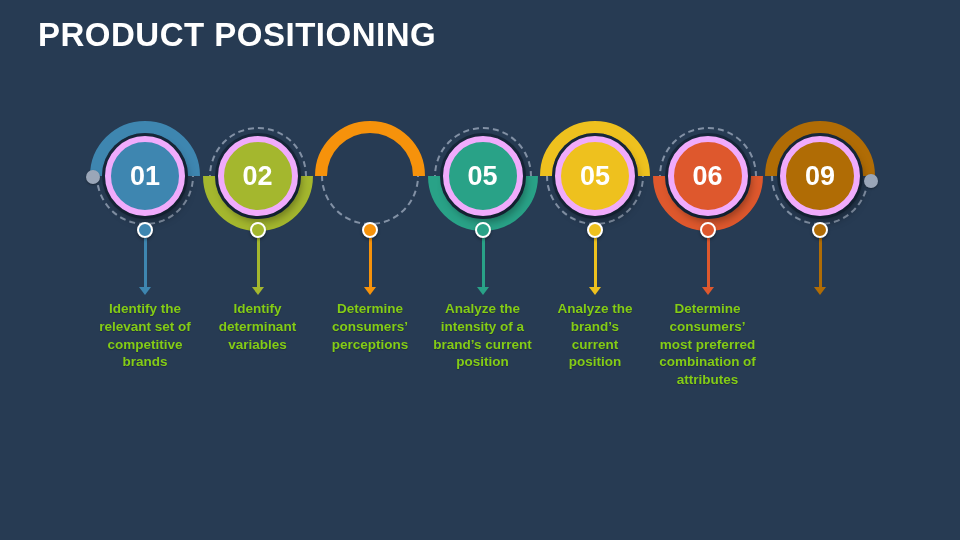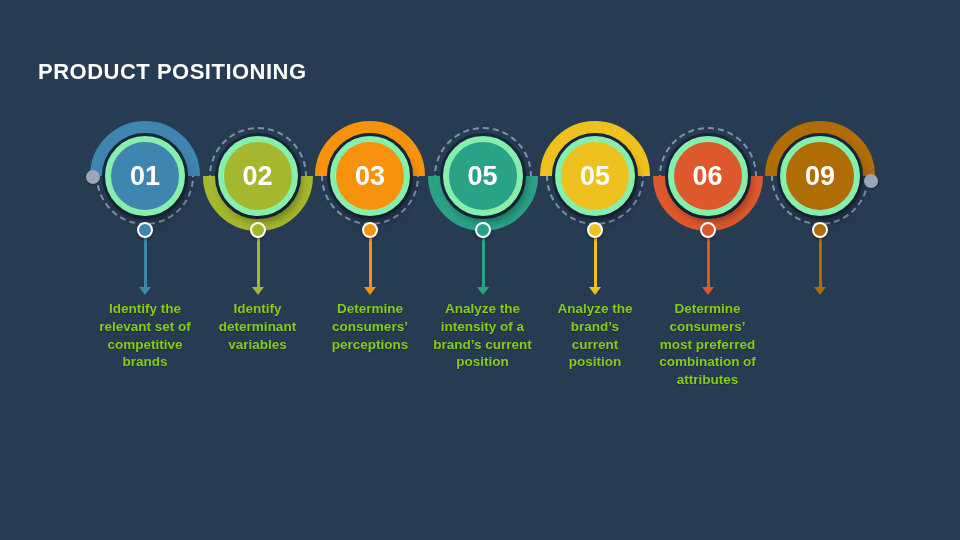--- a/index.html
+++ b/index.html
@@ -10,7 +10,7 @@
   }
   .title{
     position:absolute;left:38px;top:16px;
-    font-size:22px;font-weight:bold;color:#ffffff;letter-spacing:.5px;margin-top:43px;
+    font-size:33px;font-weight:bold;color:#ffffff;letter-spacing:.5px;
   }
   
   .step{position:absolute;top:121px;width:120px;height:300px;}

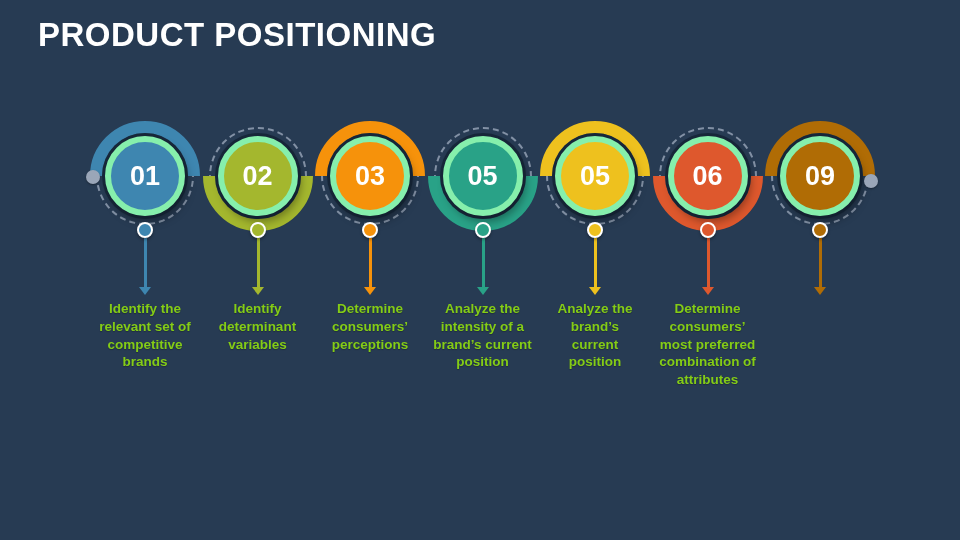--- a/index.html
+++ b/index.html
@@ -29,7 +29,7 @@
   .arc-wrap.bottom .arc{top:-55px;}
   .circle{
     position:absolute;left:20px;top:15px;width:80px;height:80px;box-sizing:border-box;
-    background:var(--c);border:6px solid #86efac;border-radius:50%;z-index:3;
+    background:var(--c);border:6px solid #f0abfc;border-radius:50%;z-index:3;
     box-shadow:0 0 0 3px rgba(13,27,42,.6), 3px 6px 8px rgba(0,0,0,.35);
     text-align:center;
   }

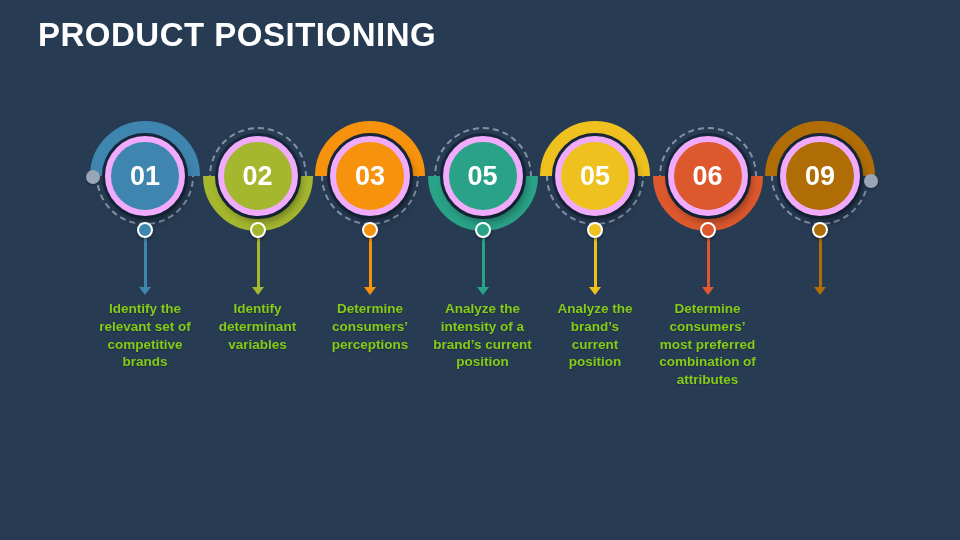--- a/index.html
+++ b/index.html
@@ -111,9 +111,6 @@
   <div class="line"></div>
   <div class="arrow"></div>
   <div class="dot"></div>
-  <div class="circle">
-      <span class="num">03</span>
-    </div>
   <div class="label">Determine
 consumers’
 perceptions</div>

